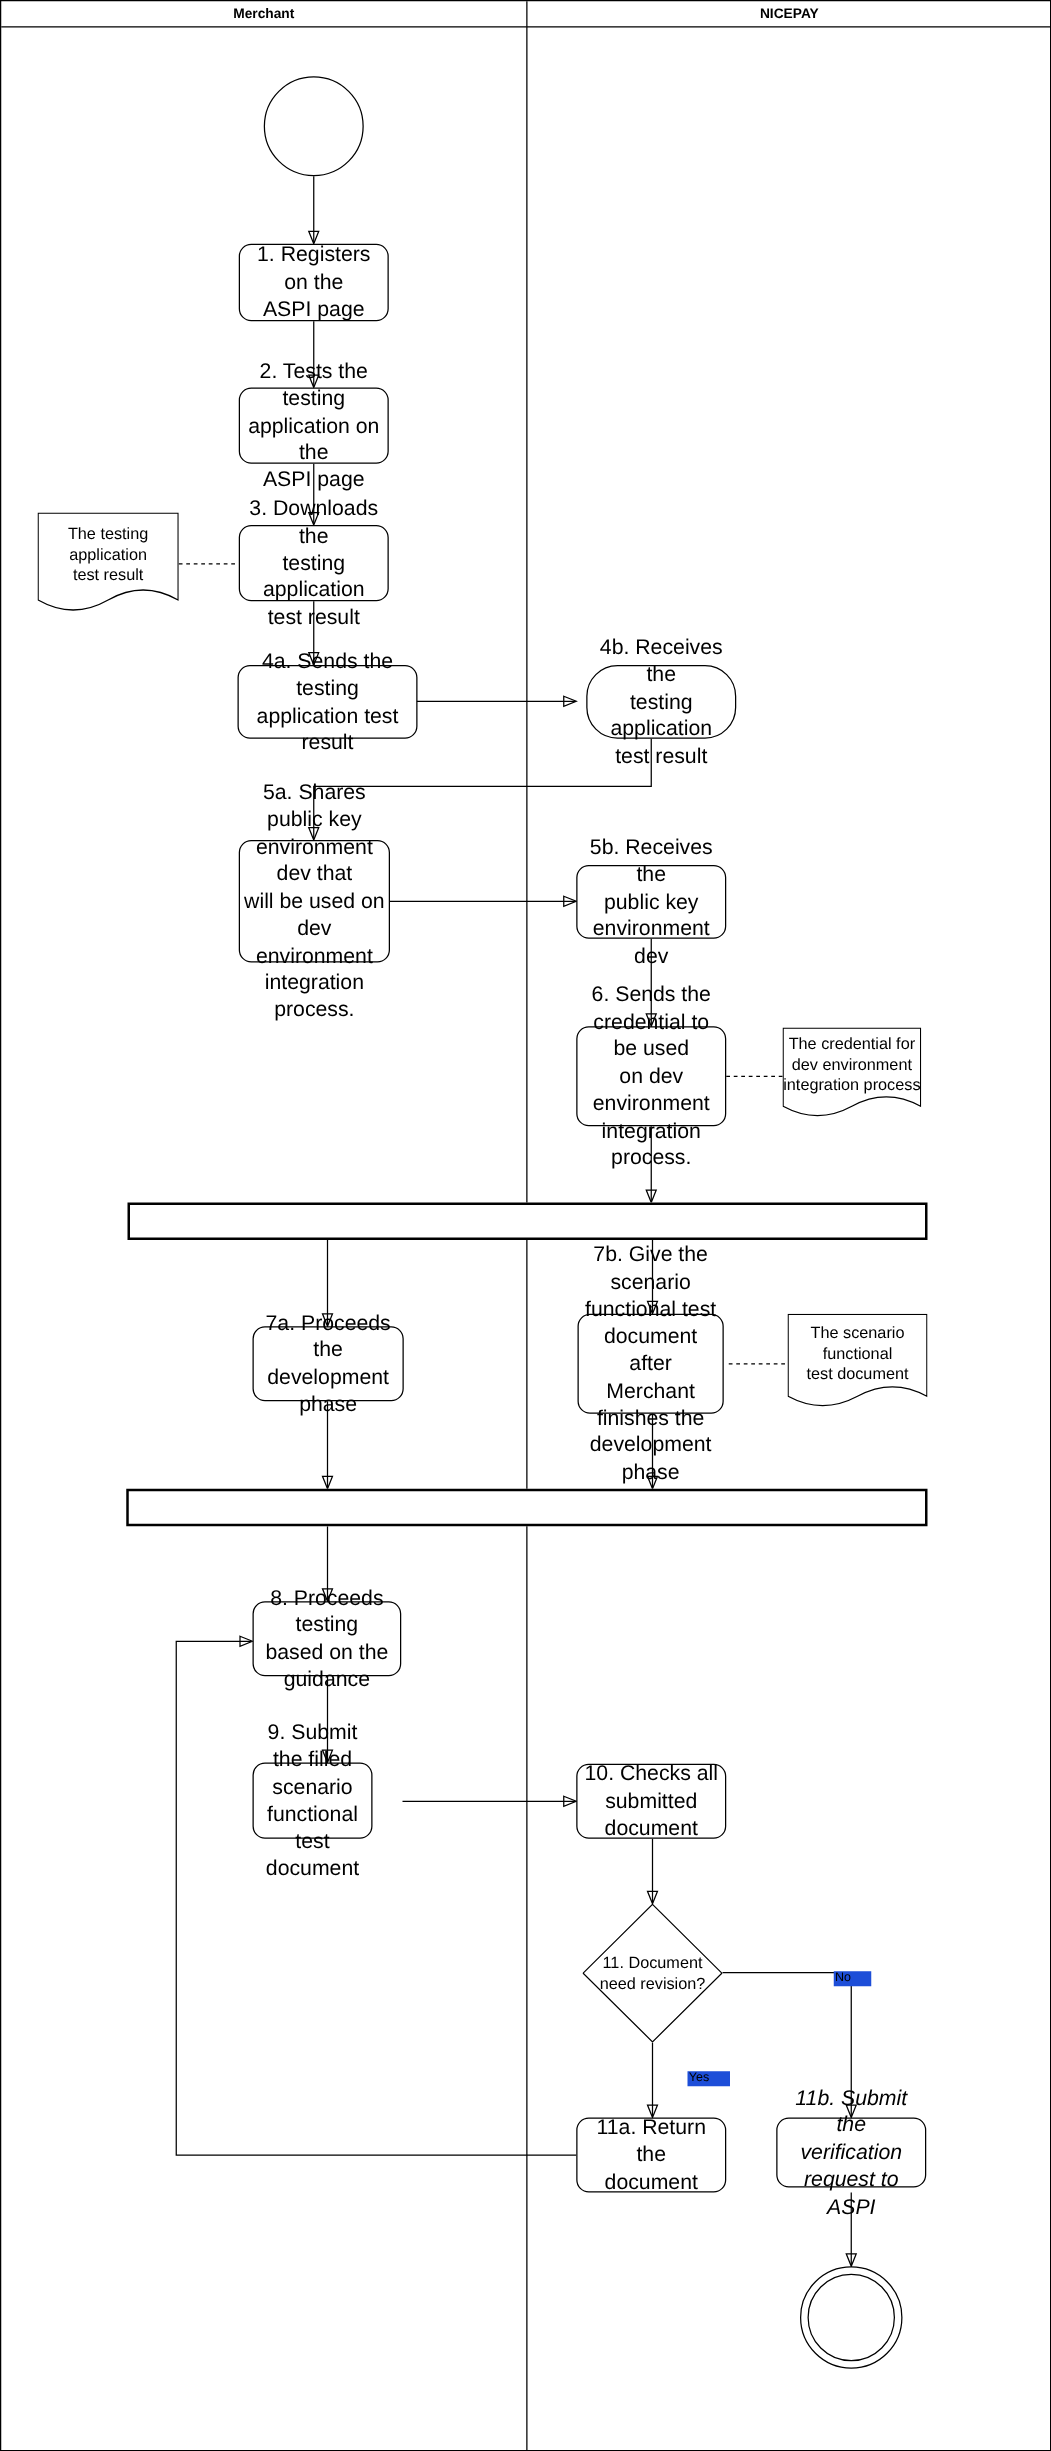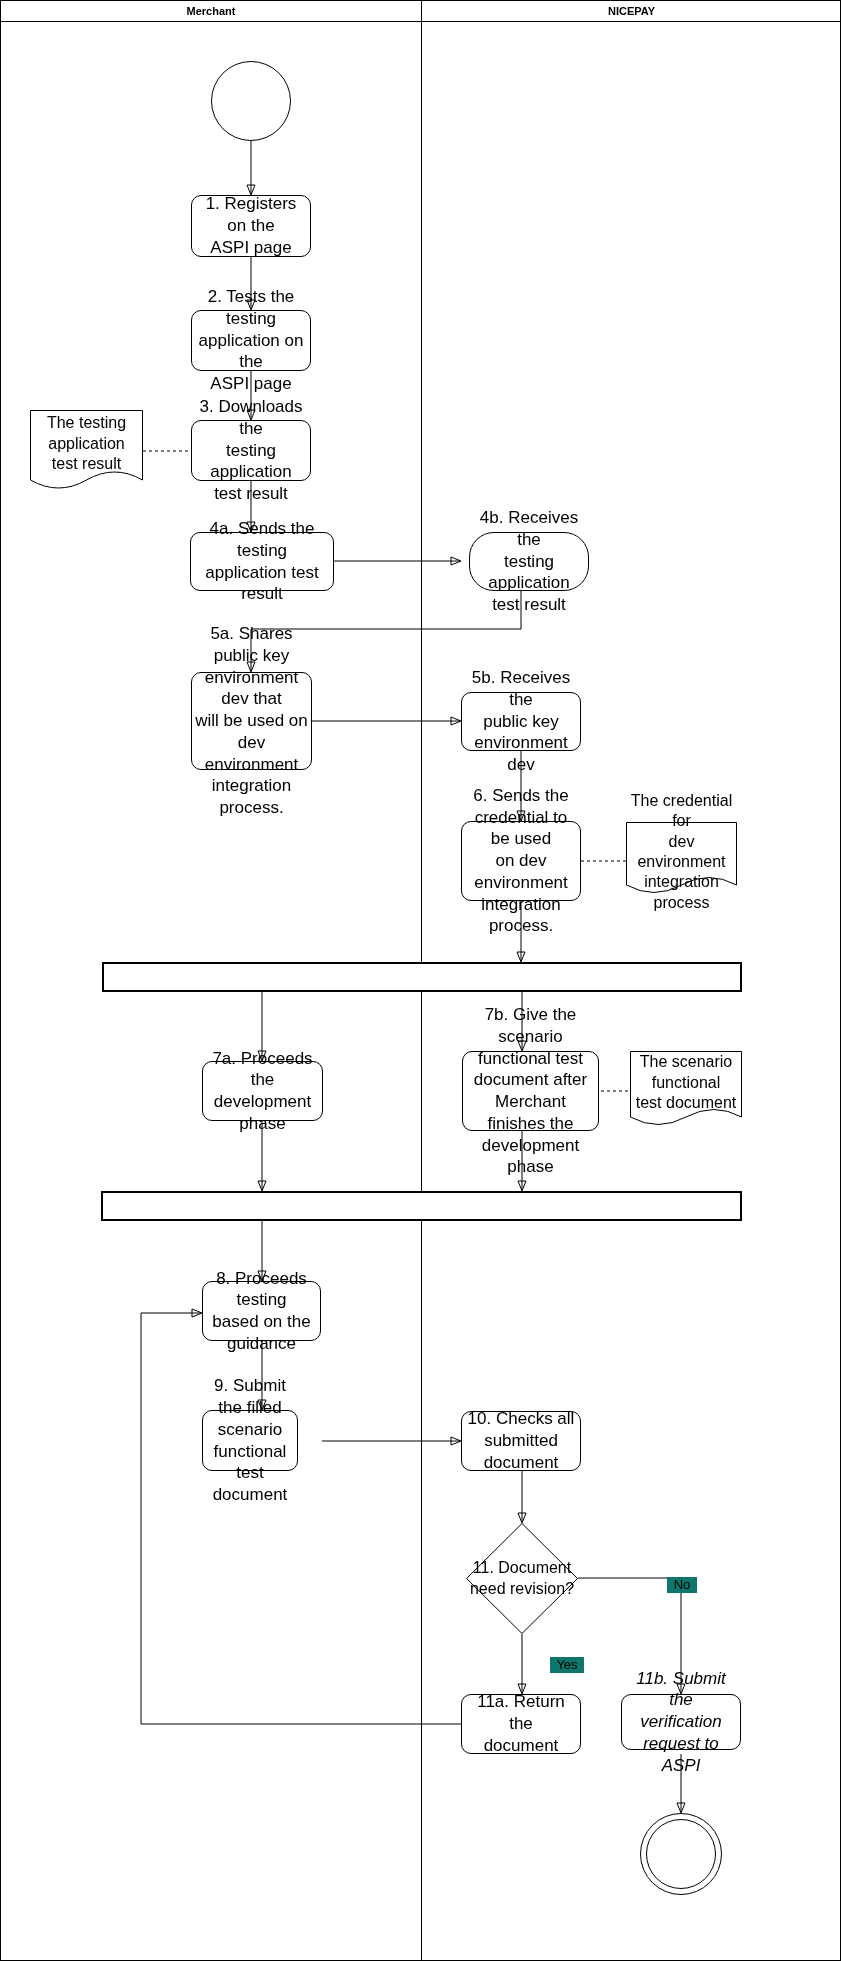--- a/index.html
+++ b/index.html
@@ -33,7 +33,7 @@
   .shape .lbl{
     position:absolute;left:0;right:0;top:0;bottom:0;
     display:flex;align-items:center;justify-content:center;text-align:center;
-    font-size:16px;line-height:1.28;white-space:pre-line;
+    font-size:13px;line-height:1.28;white-space:pre-line;
   }
   .doc .lbl{bottom:16px;}
   .elabel{

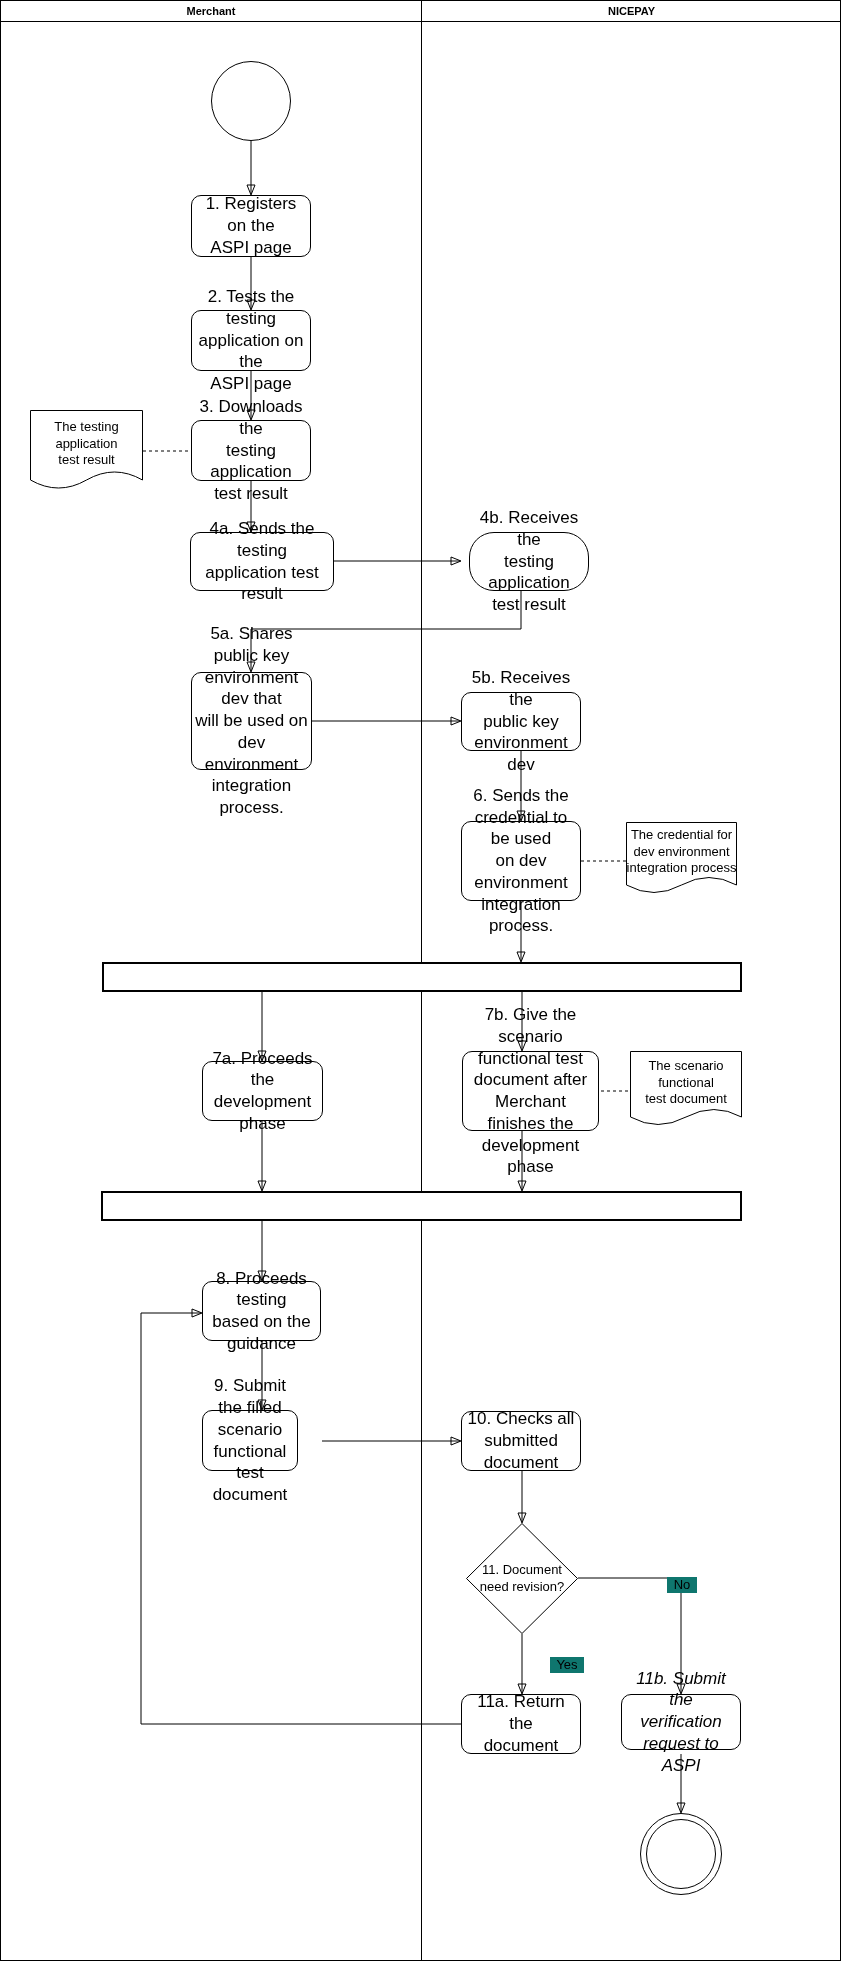--- a/index.html
+++ b/index.html
@@ -122,7 +122,7 @@
 credential to be used
 on dev environment
 integration process.</div>
-  <div class="node" style="left:461px;top:1050px;width:137px;height:80px;">7b. Give the scenario
+  <div class="node" style="left:461px;top:1050px;width:117px;height:80px;">7b. Give the scenario
 functional test
 document after
 Merchant finishes the

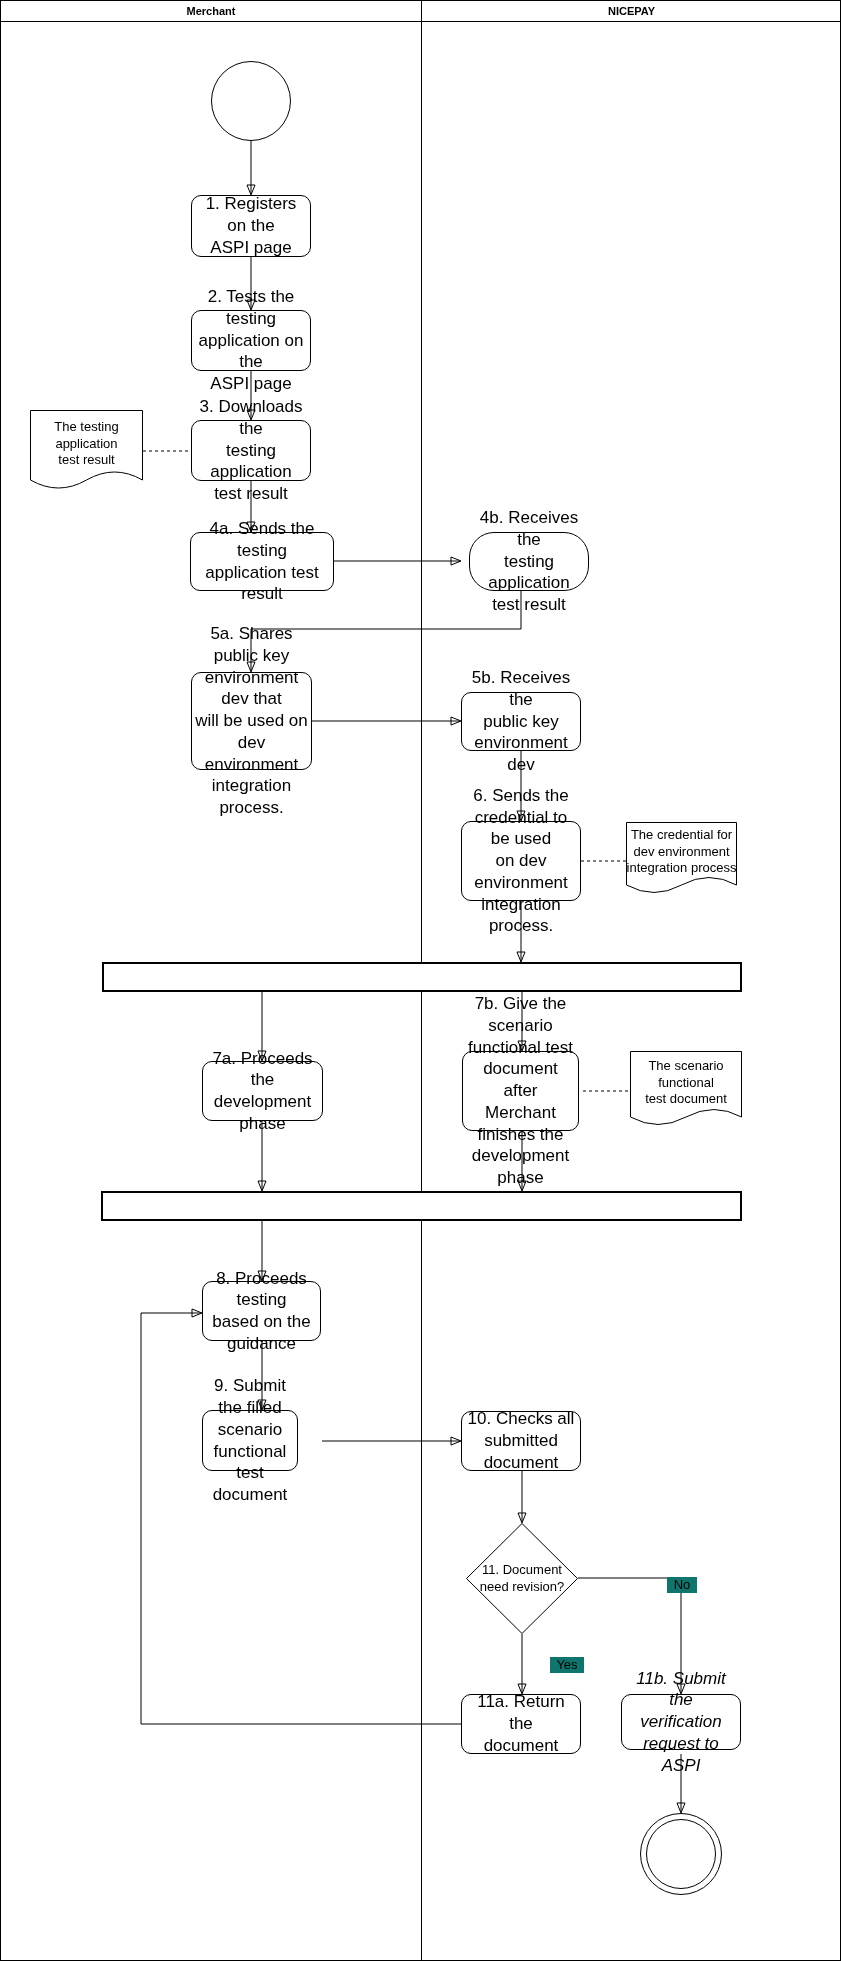--- a/index.html
+++ b/index.html
@@ -37,8 +37,8 @@
   }
   .doc .lbl{bottom:16px;}
   .elabel{
-    position:absolute;z-index:4;font-size:13px;line-height:1.2;
-    background:#0f766e;text-align:center;padding:0 1px;
+    position:absolute;z-index:4;font-size:10px;line-height:1.2;
+    background:#1d4ed8;text-align:left;padding:0 1px;
   }
 </style>
 </head>

